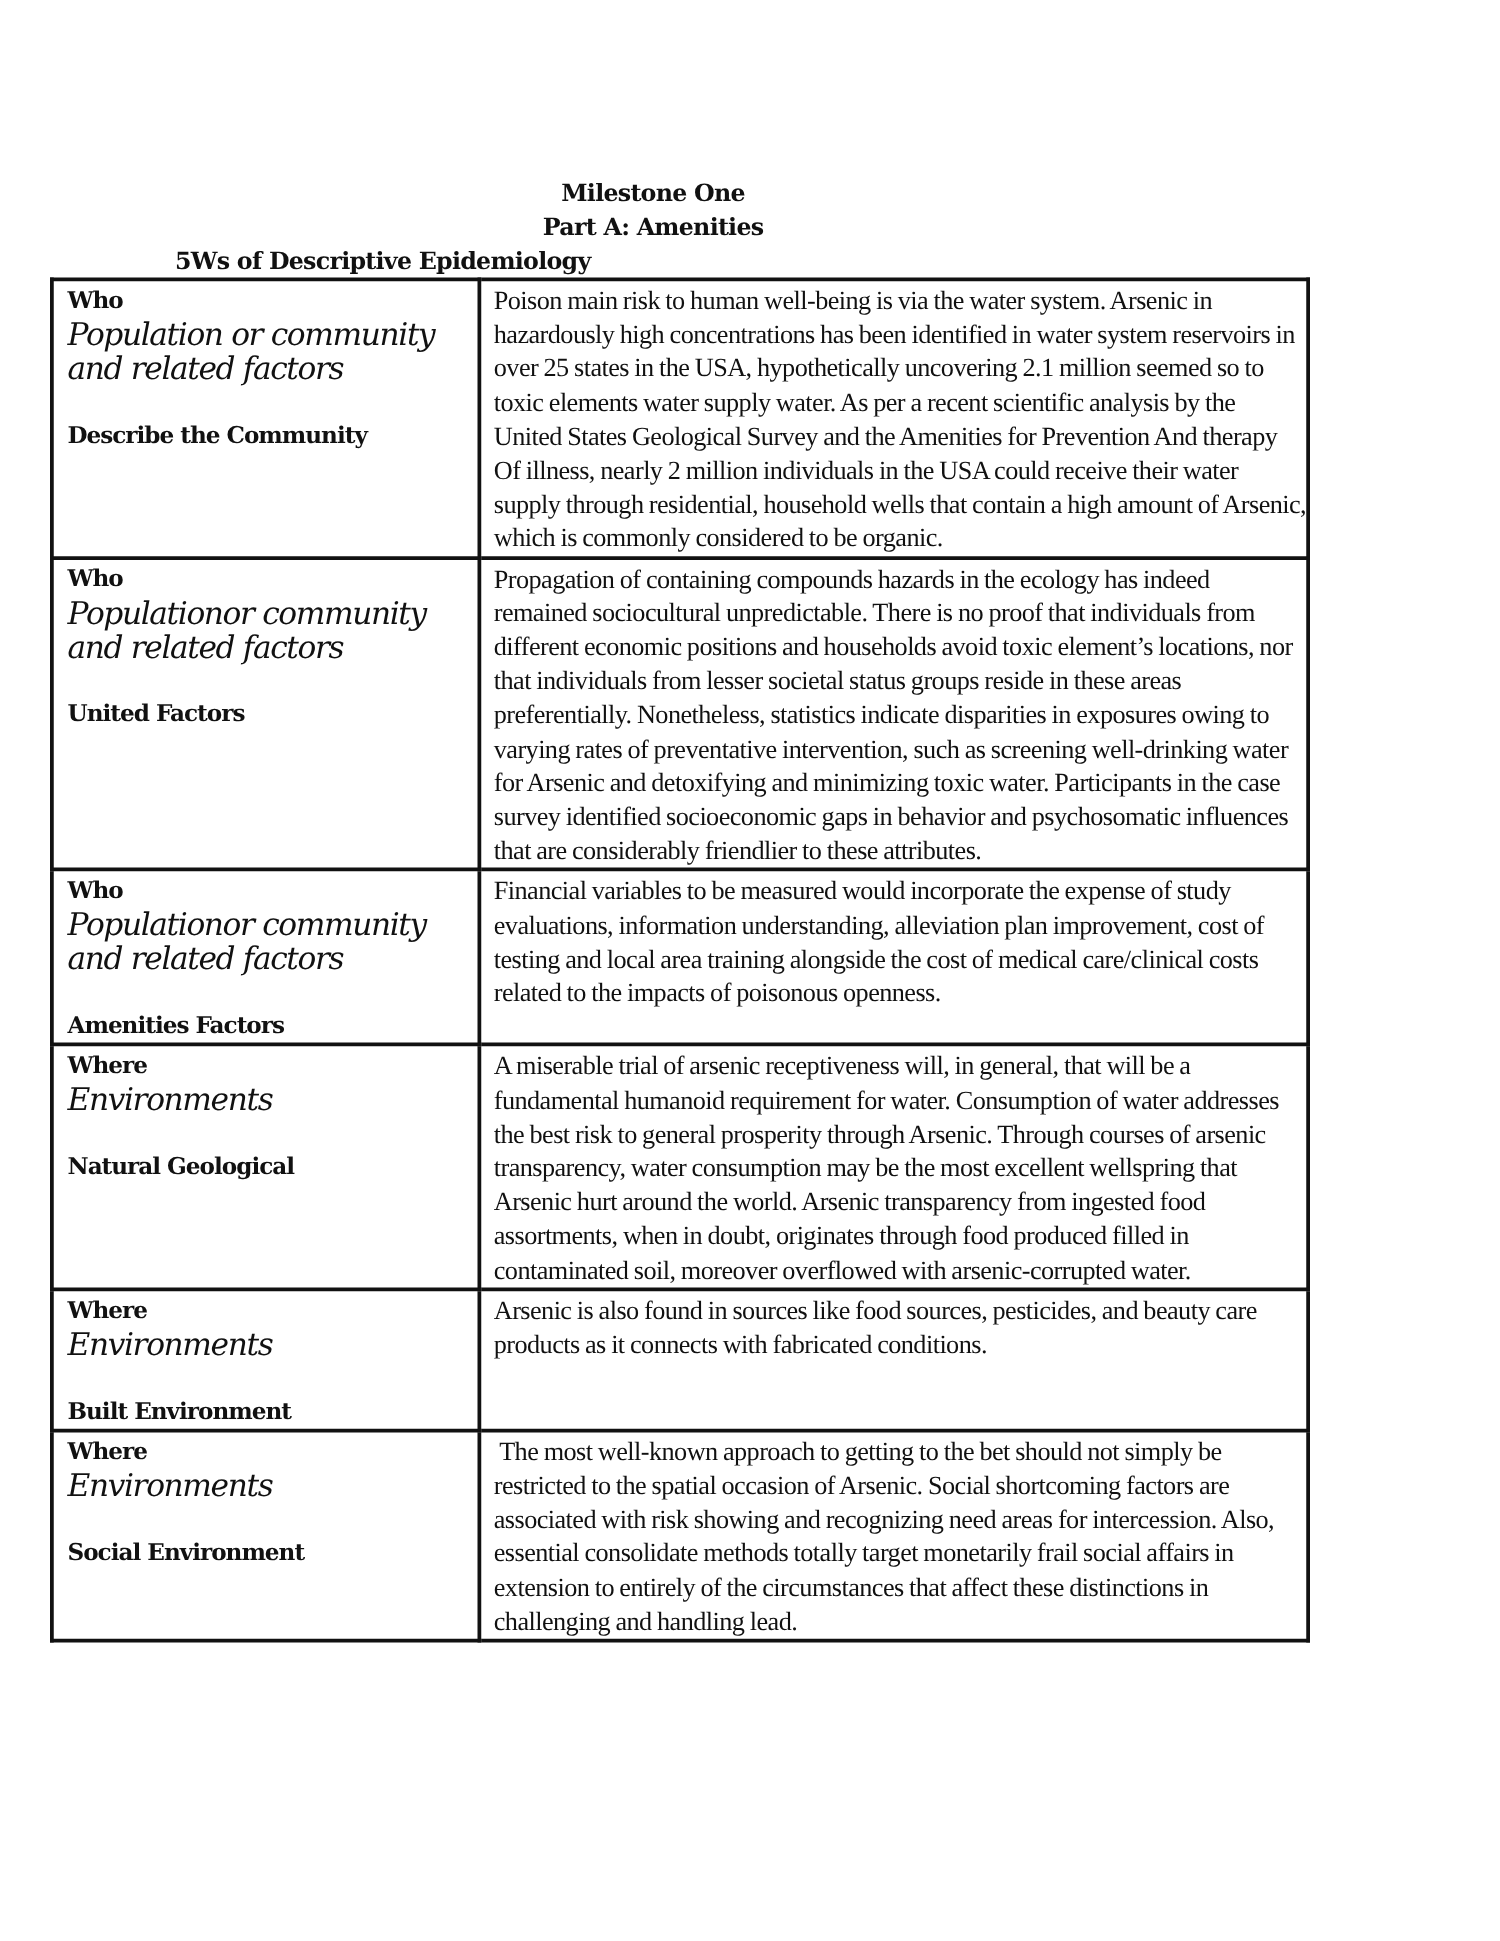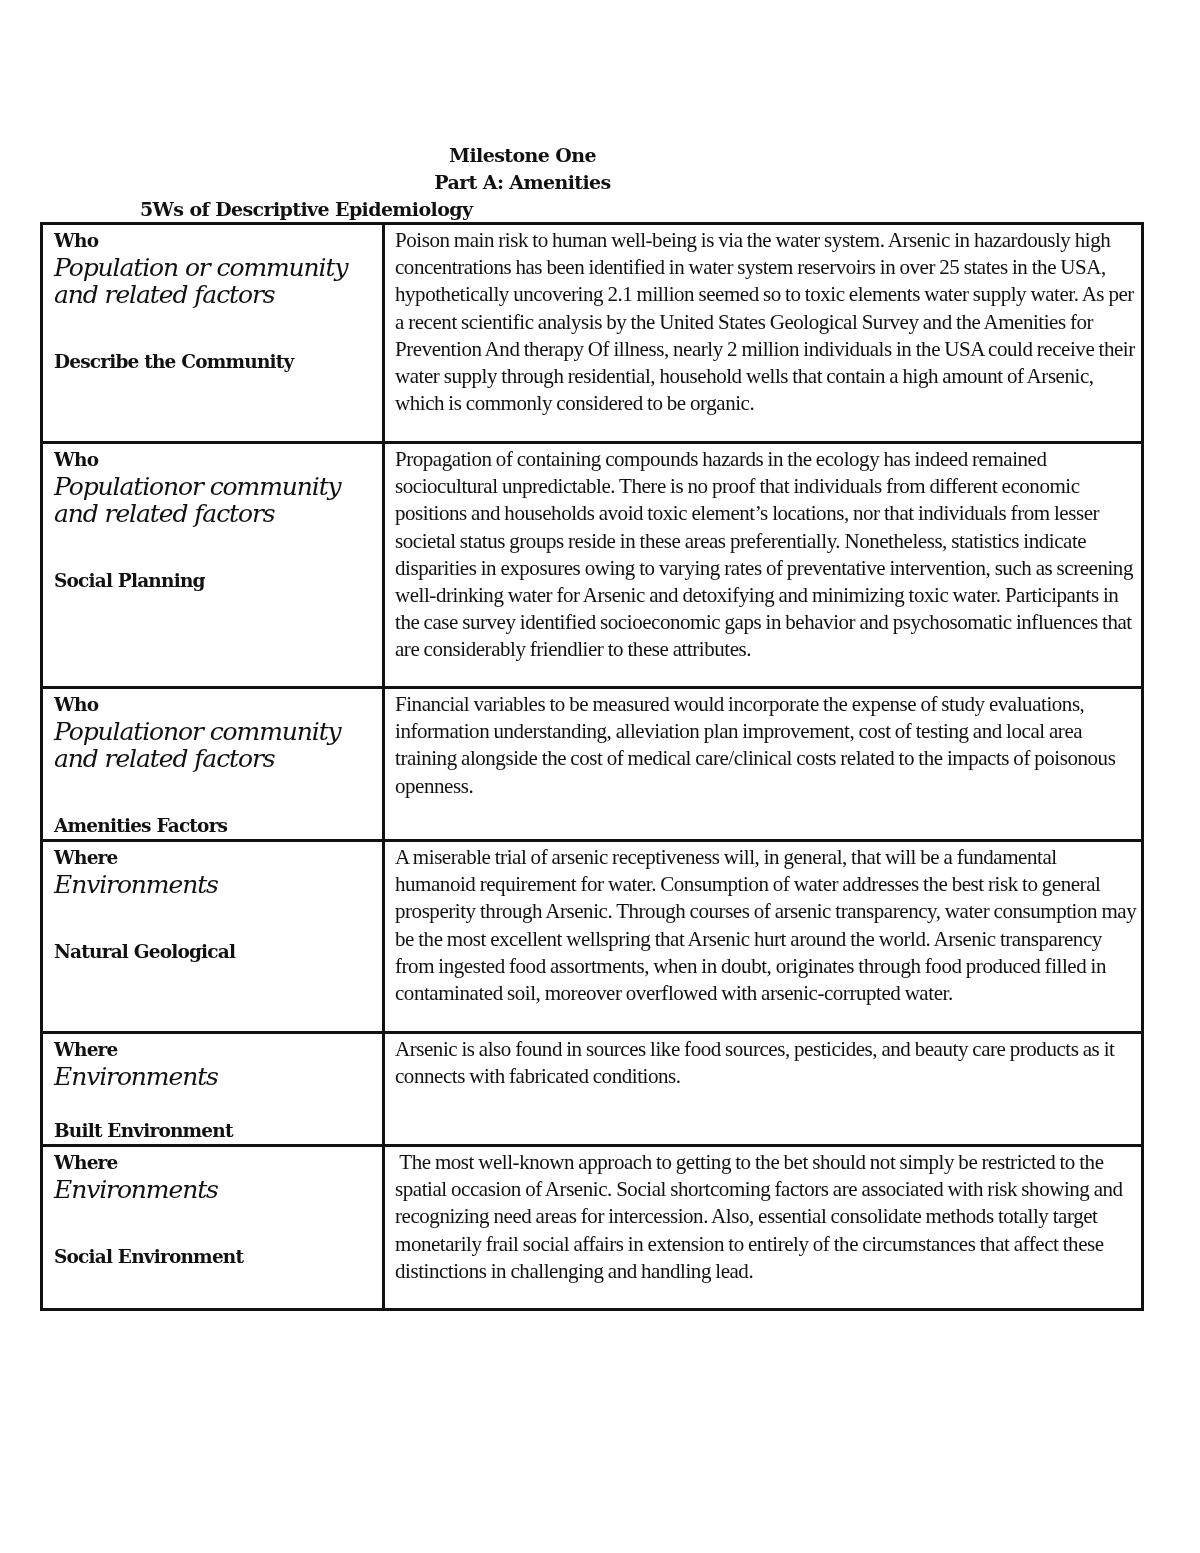--- a/index.html
+++ b/index.html
@@ -16,7 +16,7 @@
       font-family: "DejaVu Serif", serif; font-weight: bold; font-size: 19px; letter-spacing: -0.6px; text-align: center;
     }
     table.w5 {
-      position: absolute; left: 40px; top: 222px; width: 1104px;
+      position: absolute; left: 40px; top: 222px; width: 1008px;
       border-collapse: collapse; table-layout: fixed;
       border: 3px solid #111;
     }

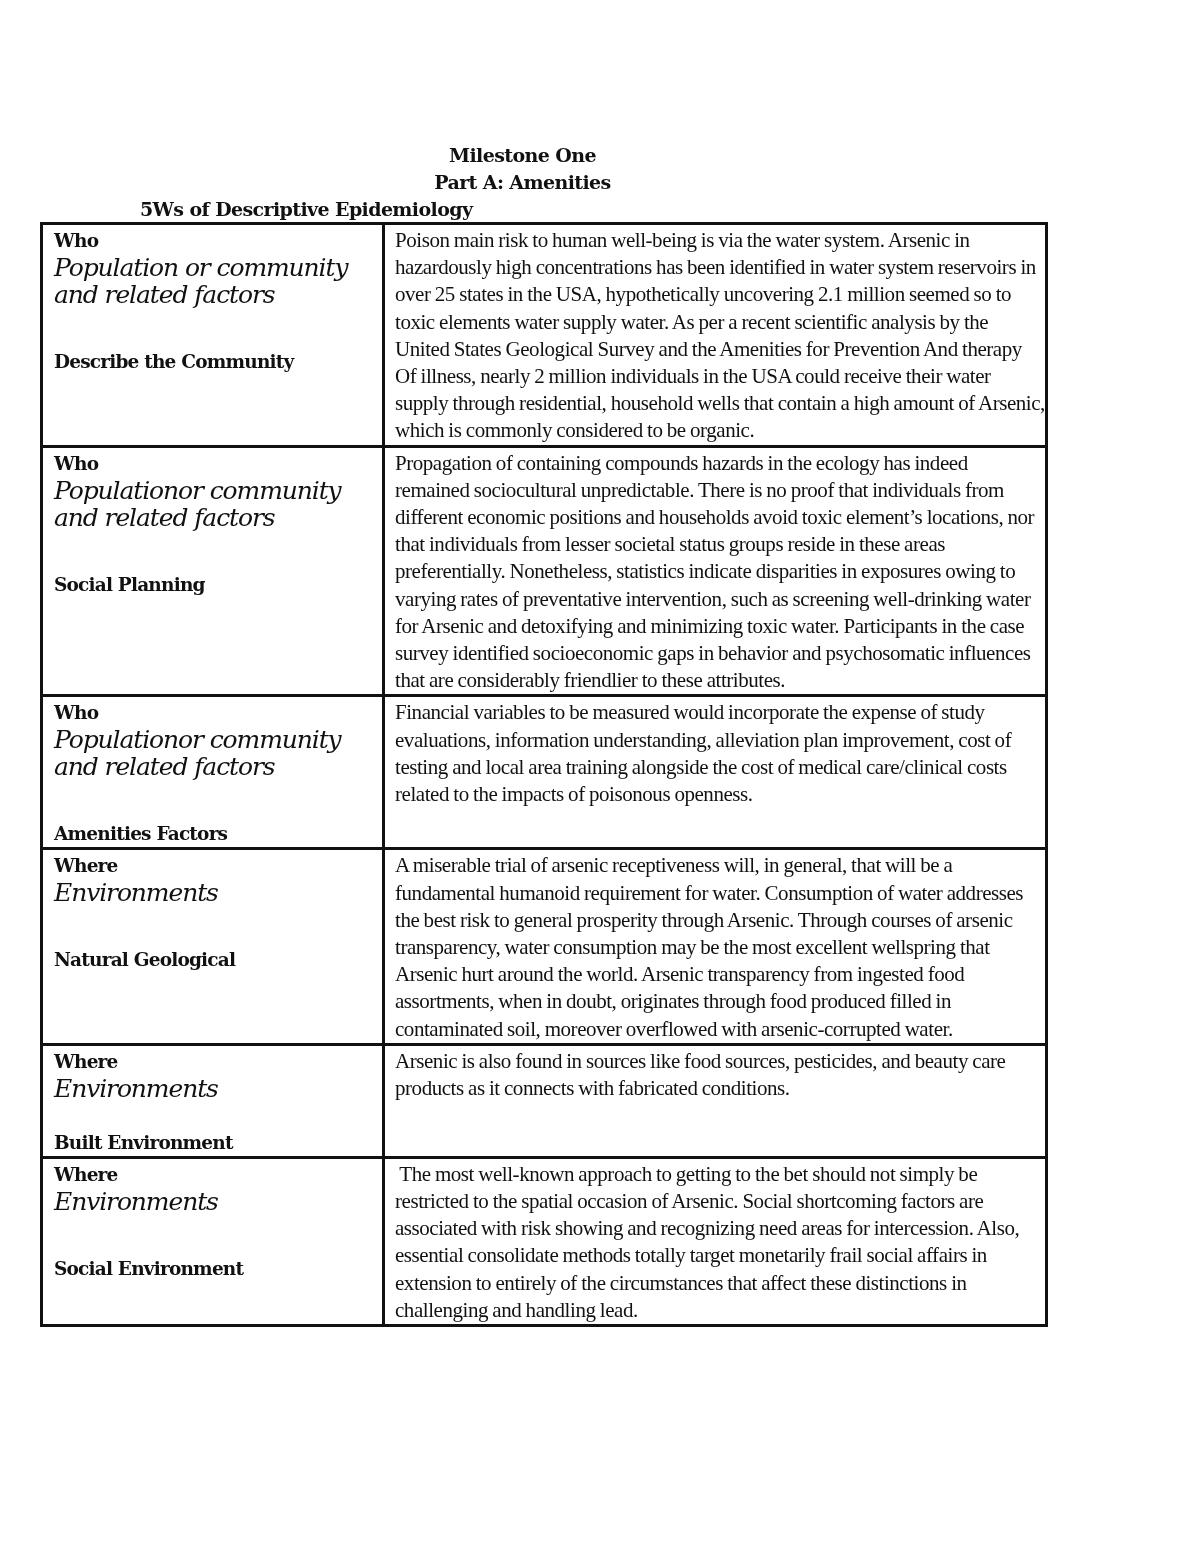--- a/index.html
+++ b/index.html
@@ -33,7 +33,7 @@
     }
     .cat {
       font-family: "DejaVu Serif", serif; font-weight: bold; font-size: 18.5px;
-      line-height: 27px; letter-spacing: -0.8px; display: block; margin-top: 40px;
+      line-height: 27px; letter-spacing: -0.8px; display: block; margin-top: 27px;
     }
     .body {
       font-family: "Liberation Serif", serif; font-size: 21px; line-height: 27.2px;

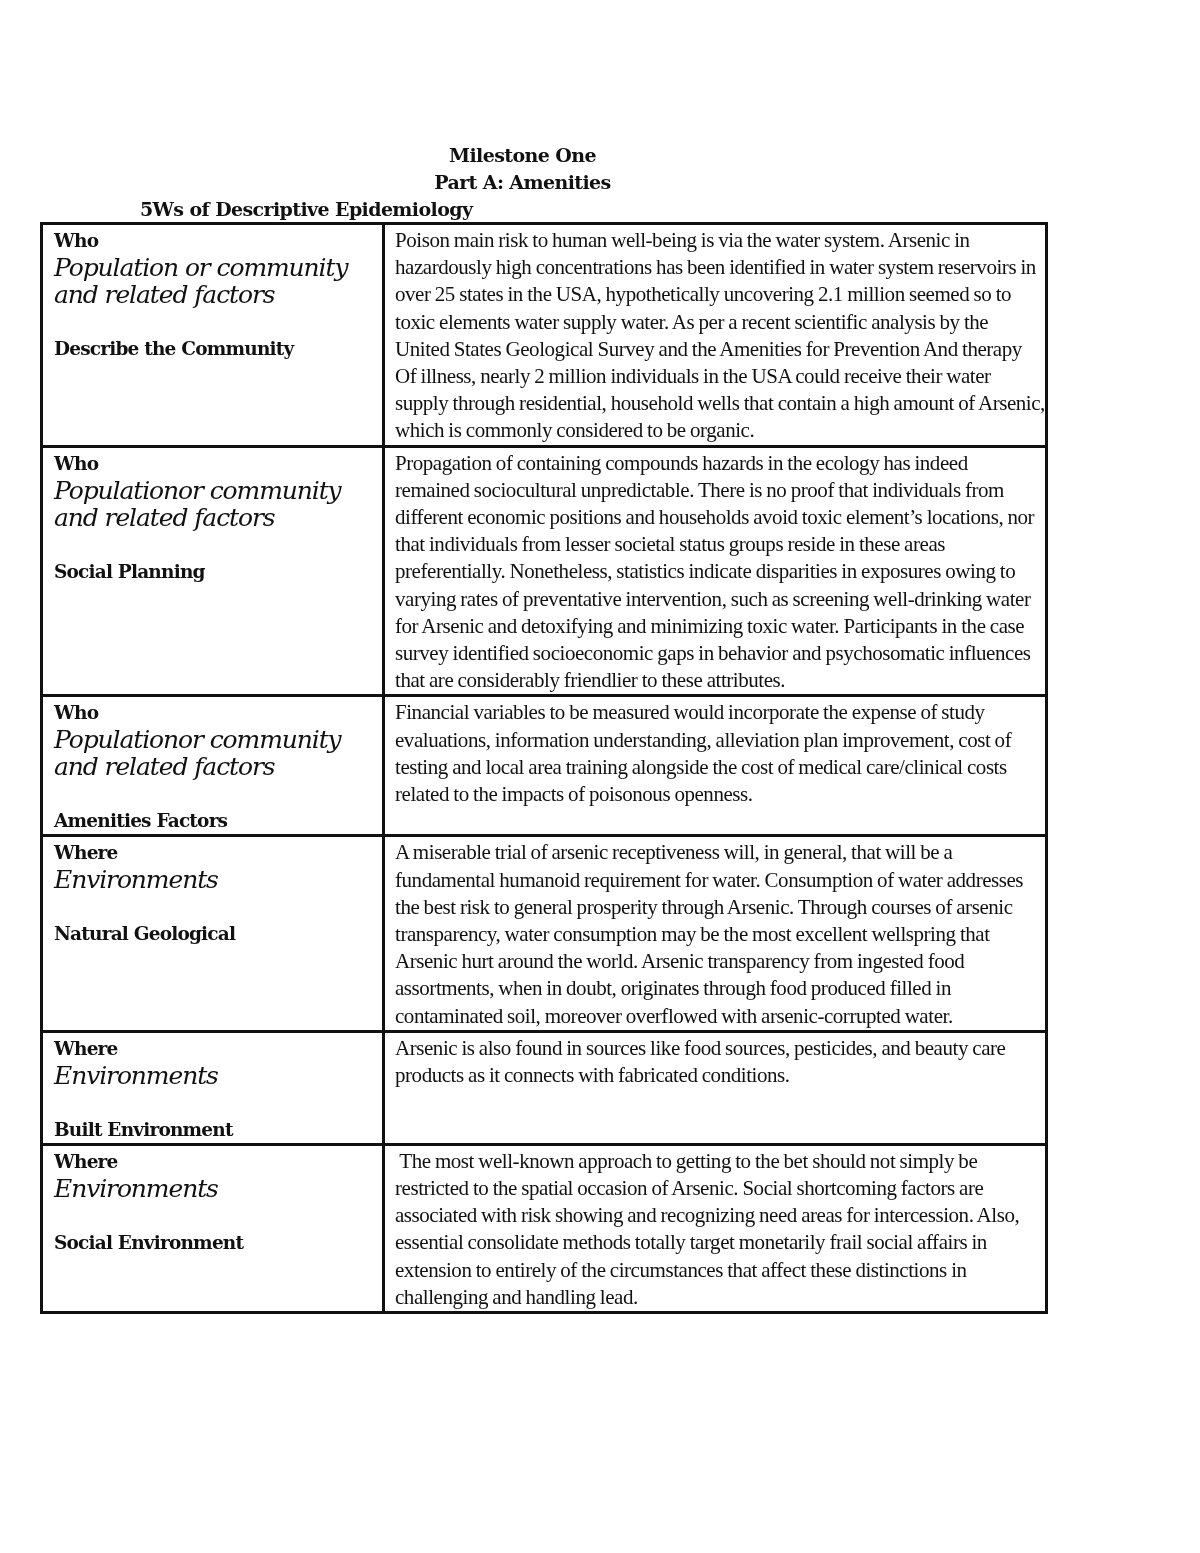--- a/index.html
+++ b/index.html
@@ -63,7 +63,7 @@
     <td class="left">
       <span class="who">Who</span>
       <span class="sub">Populationor community and related factors</span>
-      <span class="cat">Social Planning</span>
+      <span class="cat">United Factors</span>
     </td>
     <td class="right">
       <span class="body">Propagation of containing compounds hazards in the ecology has indeed remained sociocultural unpredictable. There is no proof that individuals from different economic positions and households avoid toxic element’s locations, nor that individuals from lesser societal status groups reside in these areas preferentially. Nonetheless, statistics indicate disparities in exposures owing to varying rates of preventative intervention, such as screening well-drinking water for Arsenic and detoxifying and minimizing toxic water. Participants in the case survey identified socioeconomic gaps in behavior and psychosomatic influences that are considerably friendlier to these attributes.</span>

